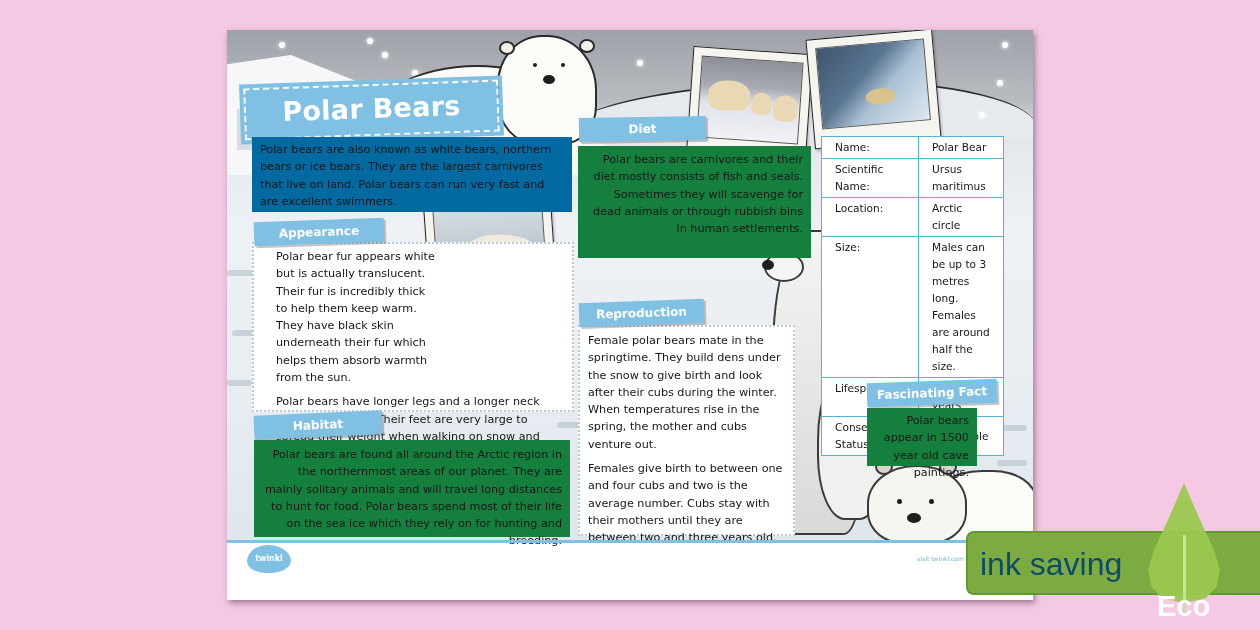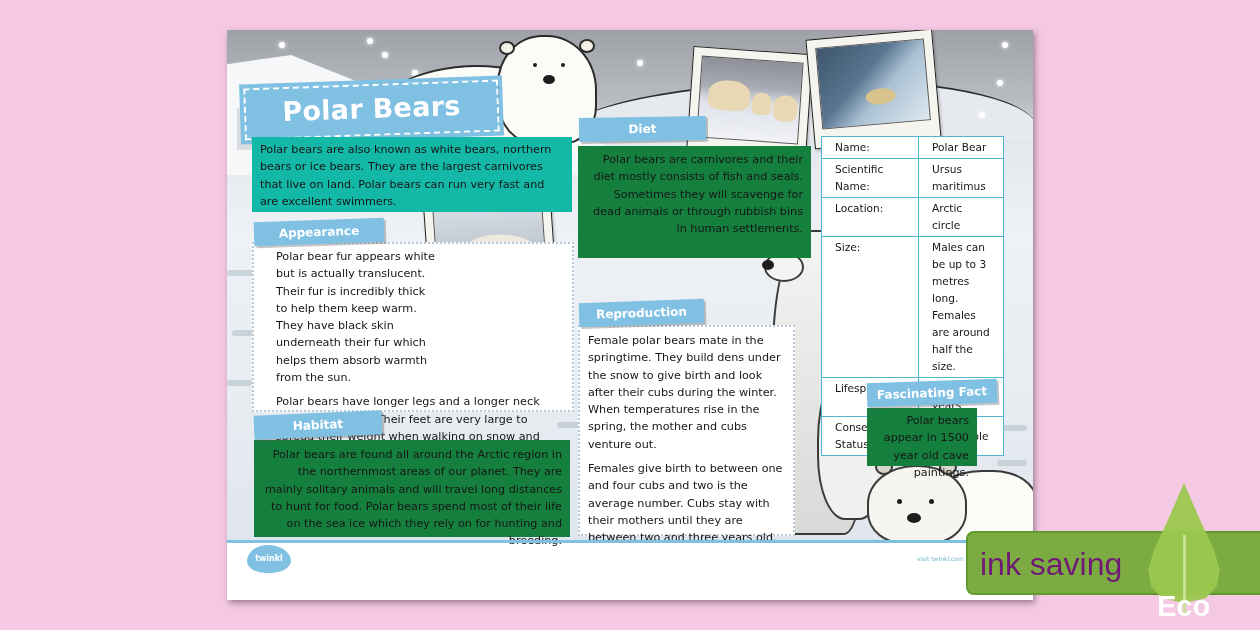--- a/index.html
+++ b/index.html
@@ -114,7 +114,7 @@
     font-family: "DejaVu Sans", sans-serif; font-size: 11.2px; line-height: 17.3px;
   }
   .panel p + p { margin-top: 7px; }
-  .panel-white { background: #14b8a6; }
+  .panel-white { background: #0369a1; }
   .panel-dotted { background: #ffffff; border: 2px dotted #b8c9d6; }
   .panel-blue { background: #15803d; text-align: right; }
   .intro { left: 25px; top: 107px; width: 320px; height: 75px; padding: 4px 8px; }

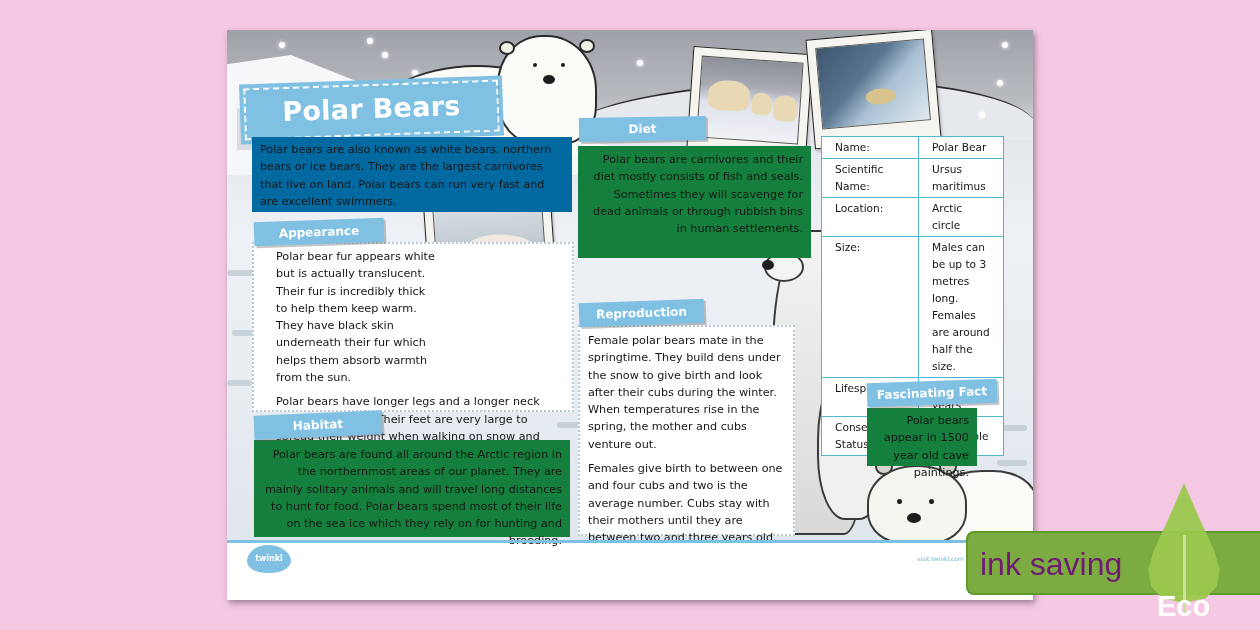--- a/index.html
+++ b/index.html
@@ -152,7 +152,7 @@
     border-radius: 8px 0 0 8px;
   }
   .eco-text {
-    position: absolute; left: 12px; top: 7px; color: #701a75; font-size: 32px;
+    position: absolute; left: 12px; top: 7px; color: #0c4a6e; font-size: 32px;
     font-family: "Liberation Sans", sans-serif; line-height: 48px;
   }
   .leaf {

